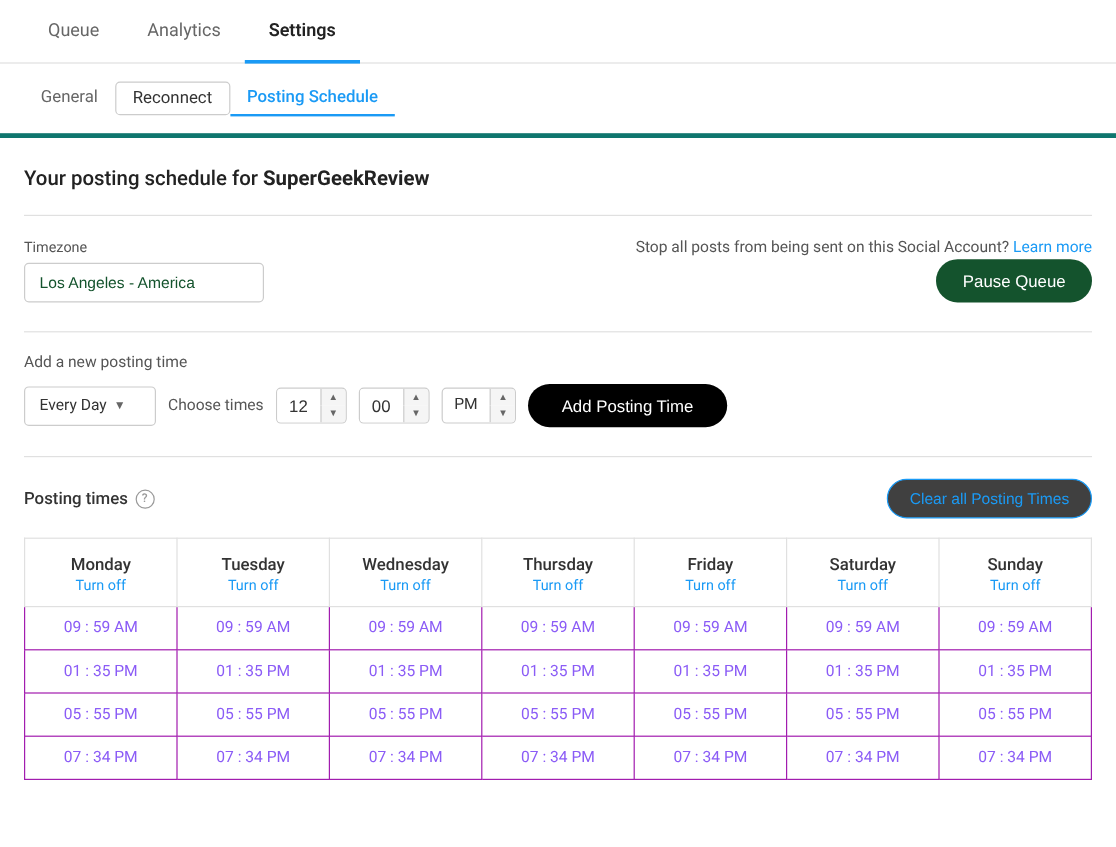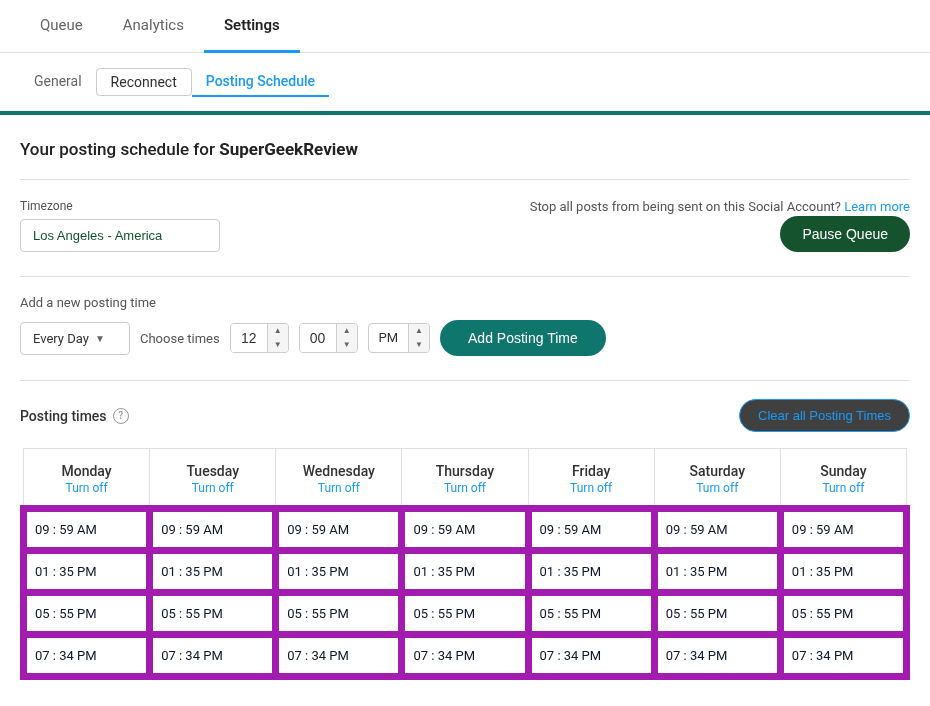--- a/index.html
+++ b/index.html
@@ -55,7 +55,7 @@
     .ampm-arrows { display: flex; flex-direction: column; }
     .ampm-arrows button { background: #f5f5f5; border: none; border-left: 1px solid #ccc; cursor: pointer; font-size: 8px; padding: 3px 6px; color: #666; line-height: 1; }
 
-    .btn-add { background: #0f766e; color: #fff; border: none; border-radius: 20px; padding: 10px 28px; font-size: 14px; cursor: pointer; font-weight: 500; }
+    .btn-add { background: #000000; color: #fff; border: none; border-radius: 20px; padding: 10px 28px; font-size: 14px; cursor: pointer; font-weight: 500; }
 
     
     .posting-times-header { display: flex; align-items: center; justify-content: space-between; margin-bottom: 16px; }

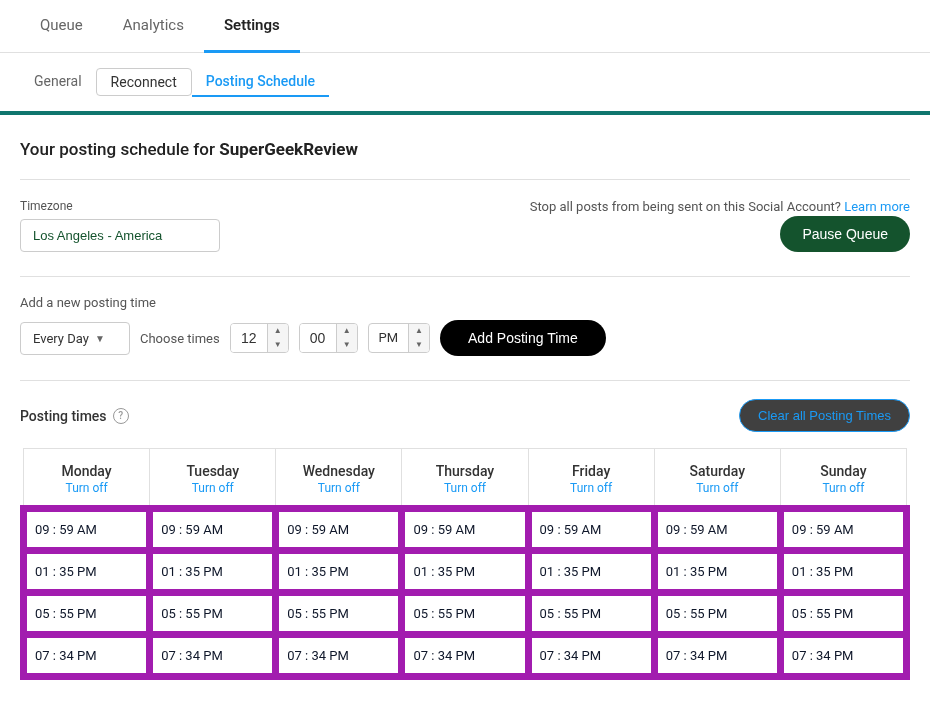--- a/index.html
+++ b/index.html
@@ -68,7 +68,7 @@
     .schedule-table { width: 100%; border-collapse: collapse; border: 1px solid #e0e0e0; }
     .schedule-table th { padding: 14px 0 10px; text-align: center; border: 1px solid #e0e0e0; font-weight: 500; font-size: 14px; color: #333; }
     .schedule-table th .turn-off { display: block; color: #1a9af5; font-size: 12px; font-weight: 400; cursor: pointer; margin-top: 2px; }
-    .schedule-table td { padding: 10px 8px; text-align: left; border: 7px solid #a21caf; font-size: 13px; color: #0f172a; white-space: nowrap; }
+    .schedule-table td { padding: 10px 8px; text-align: center; border: 1px solid #a21caf; font-size: 13px; color: #8b5cf6; white-space: nowrap; }
 
     .time-blue { color: #1a9af5; }
   </style>

